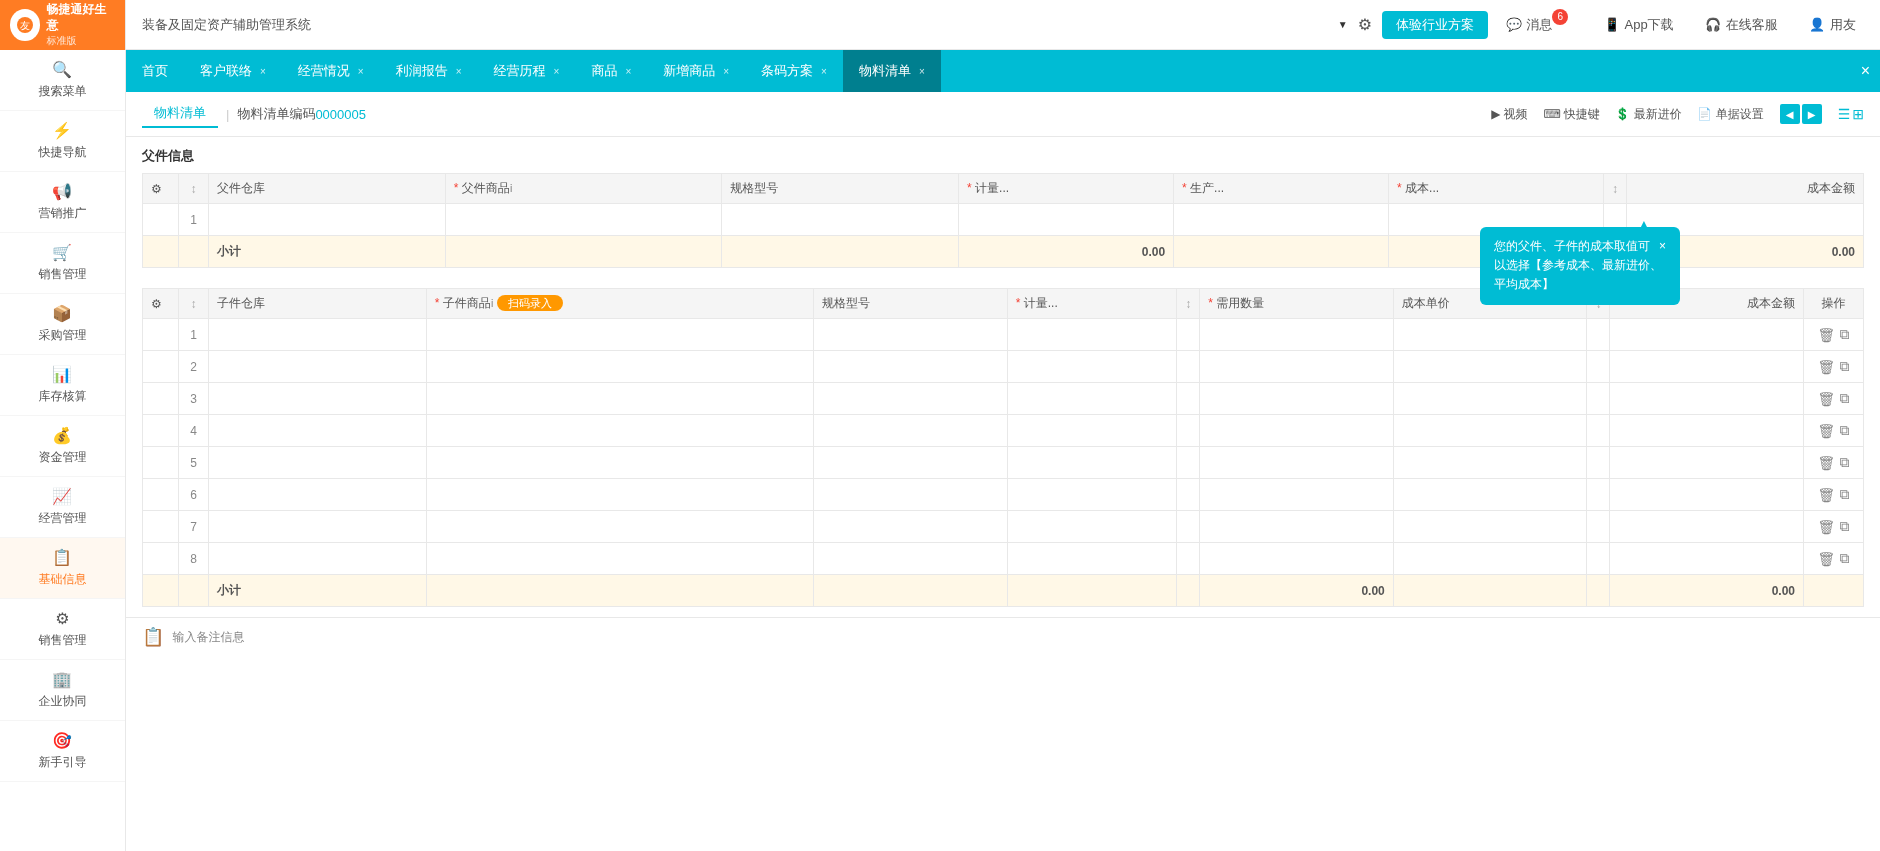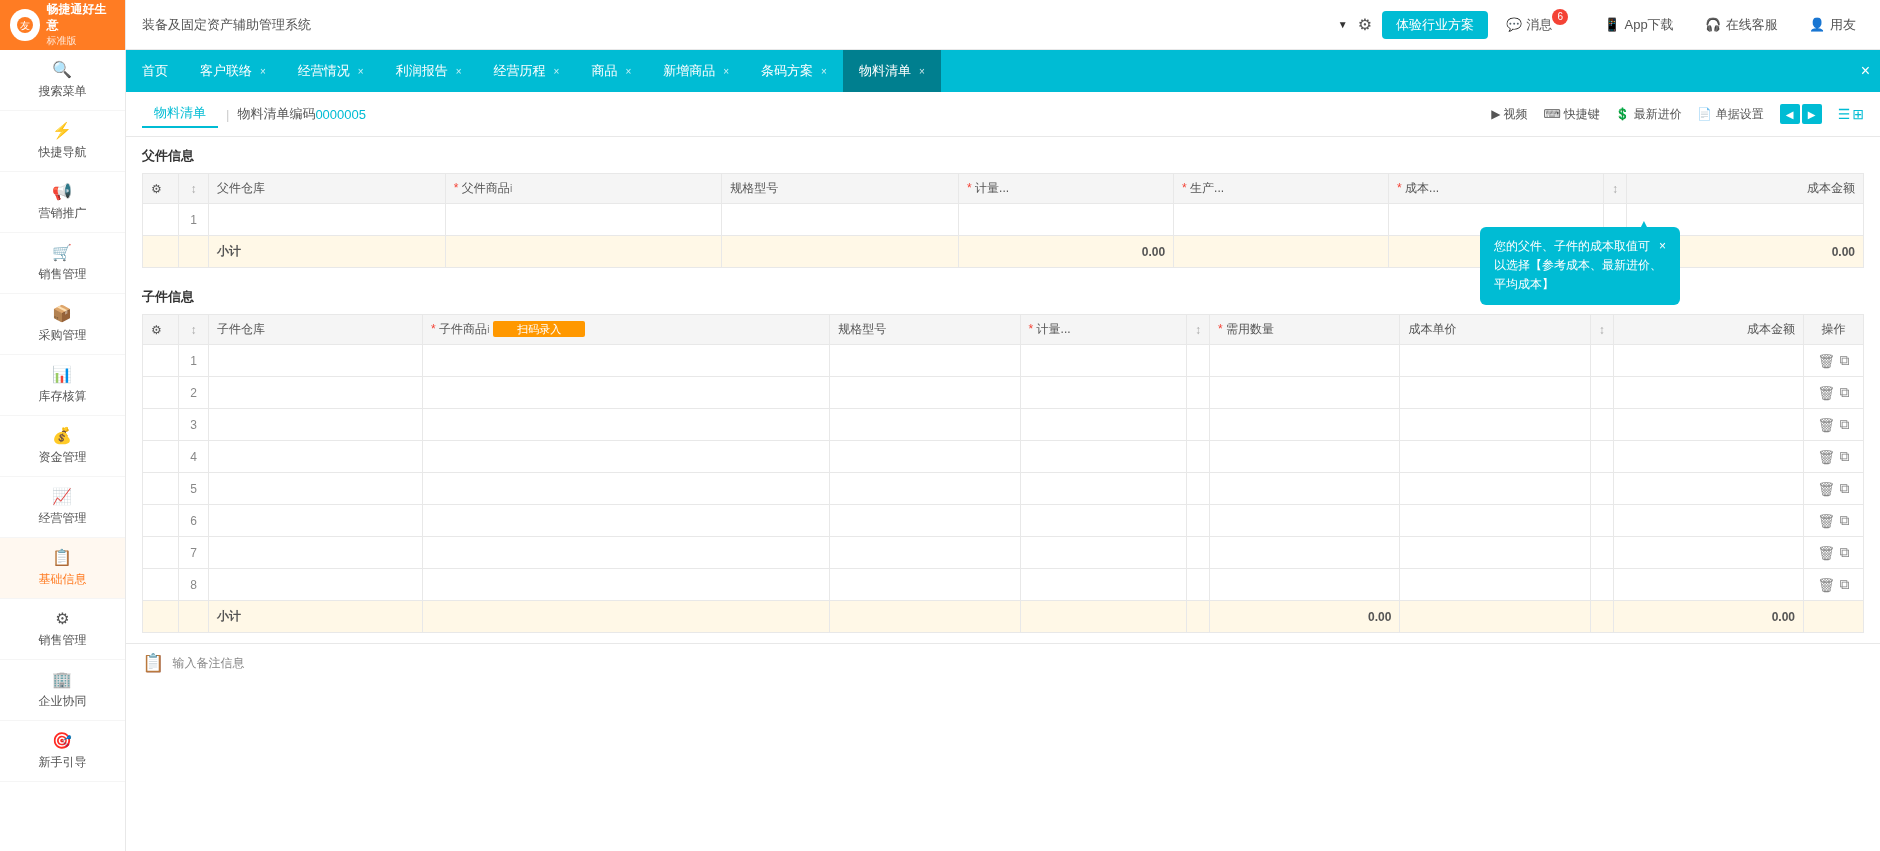--- a/index.html
+++ b/index.html
@@ -303,7 +303,6 @@
     </div>
 
     <div class="section">
-      <div class="section-title">子件信息</div>
       <table class="data-table">
         <thead>
           <tr>

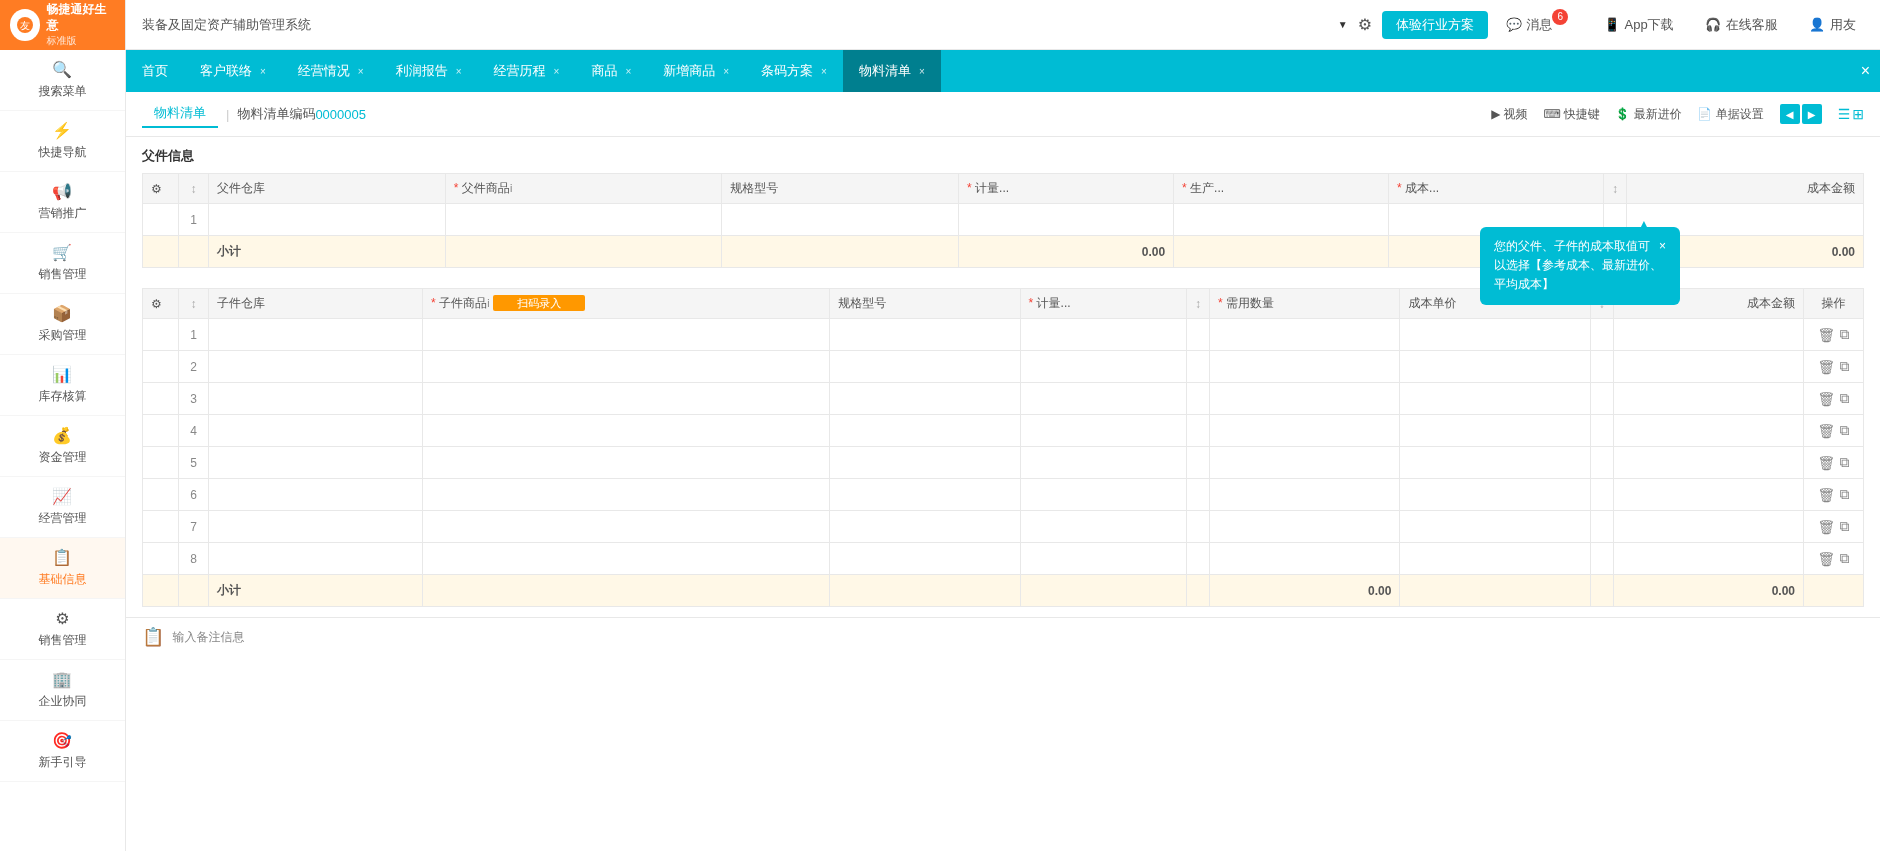--- a/index.html
+++ b/index.html
@@ -62,7 +62,7 @@
     .data-table tr.subtotal td { background: #fff8e7; font-weight: bold; }
     .data-table .row-num { color: #888; text-align: center; width: 30px; }
     .settings-col { width: 36px; text-align: center; }
-    .scan-btn { background: #ff9800; color: #fff; padding: 2px 24px; border-radius: 2px; font-size: 11px; cursor: pointer; }
+    .scan-btn { background: #ff9800; color: #fff; padding: 2px 11px; border-radius: 8px; font-size: 11px; cursor: pointer; }
     .action-icons { display: flex; align-items: center; gap: 4px; justify-content: center; }
     .action-icon { cursor: pointer; color: #888; font-size: 14px; }
 

